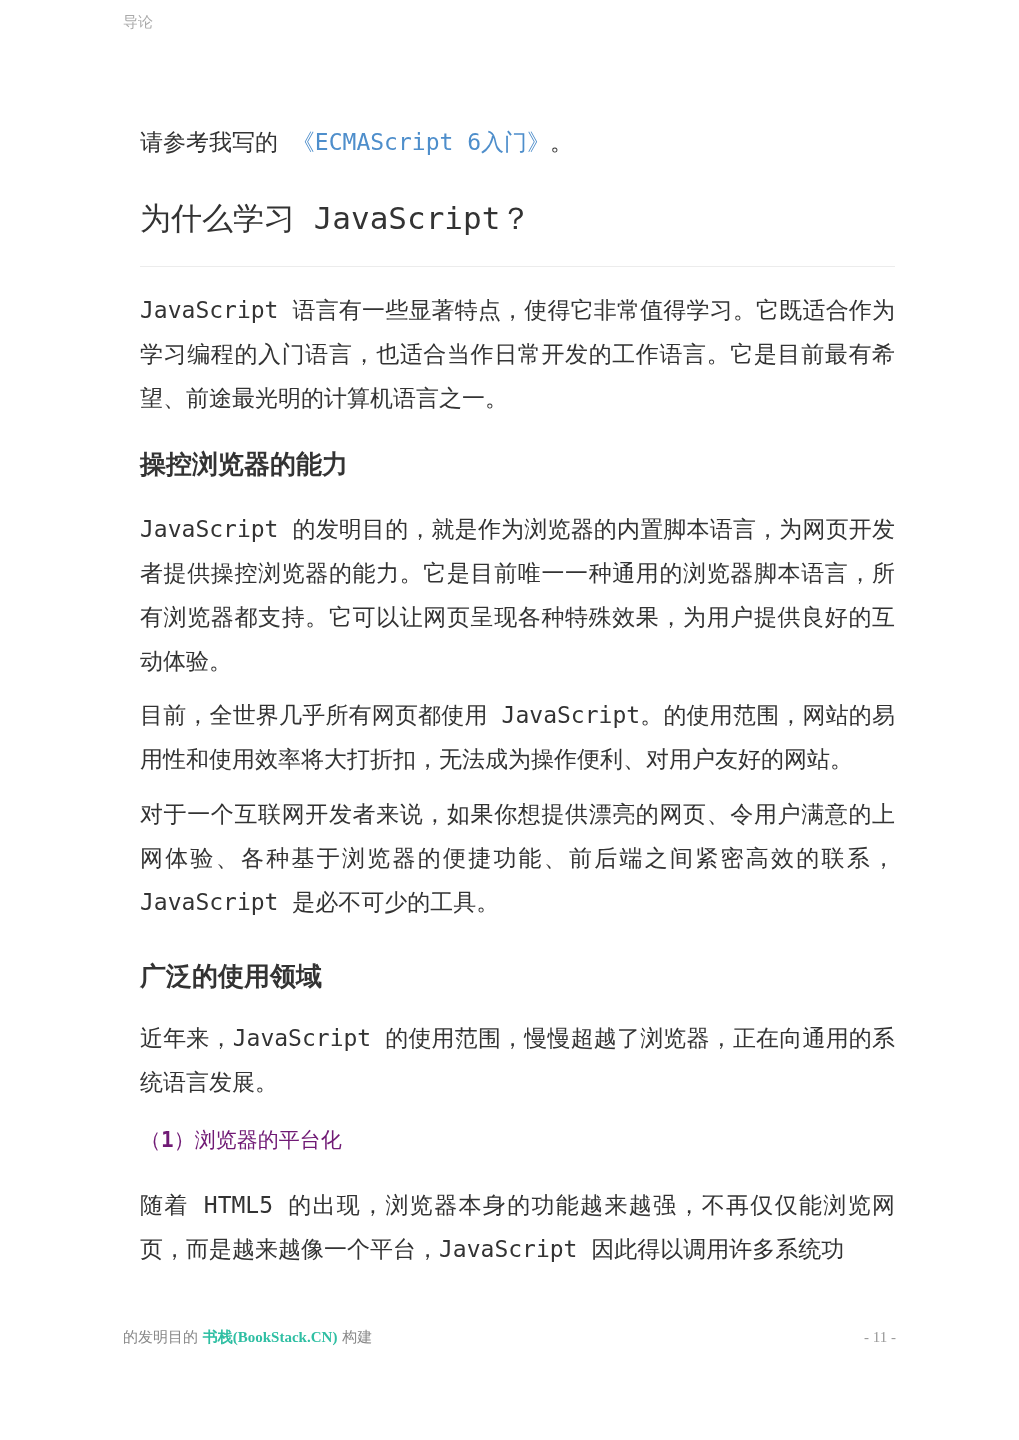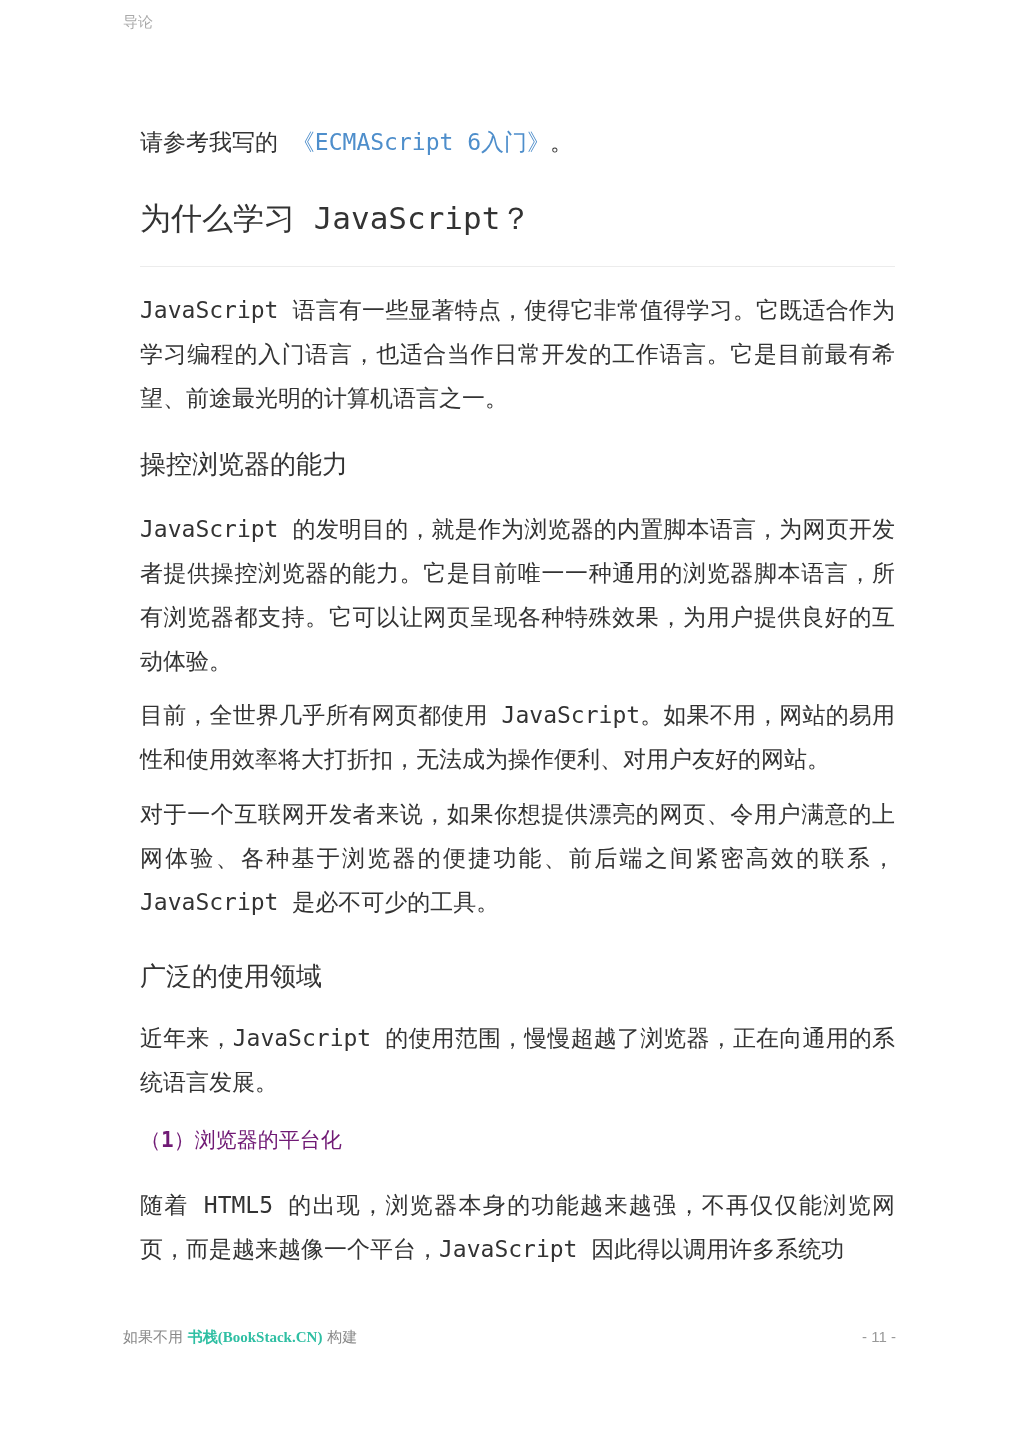--- a/index.html
+++ b/index.html
@@ -58,7 +58,7 @@
   h2 {
     margin: 28px 0 0 0;
     font-size: 26px;
-    font-weight: 400;
+    font-weight: 700;
     line-height: 32px;
     color: #333333;
   }

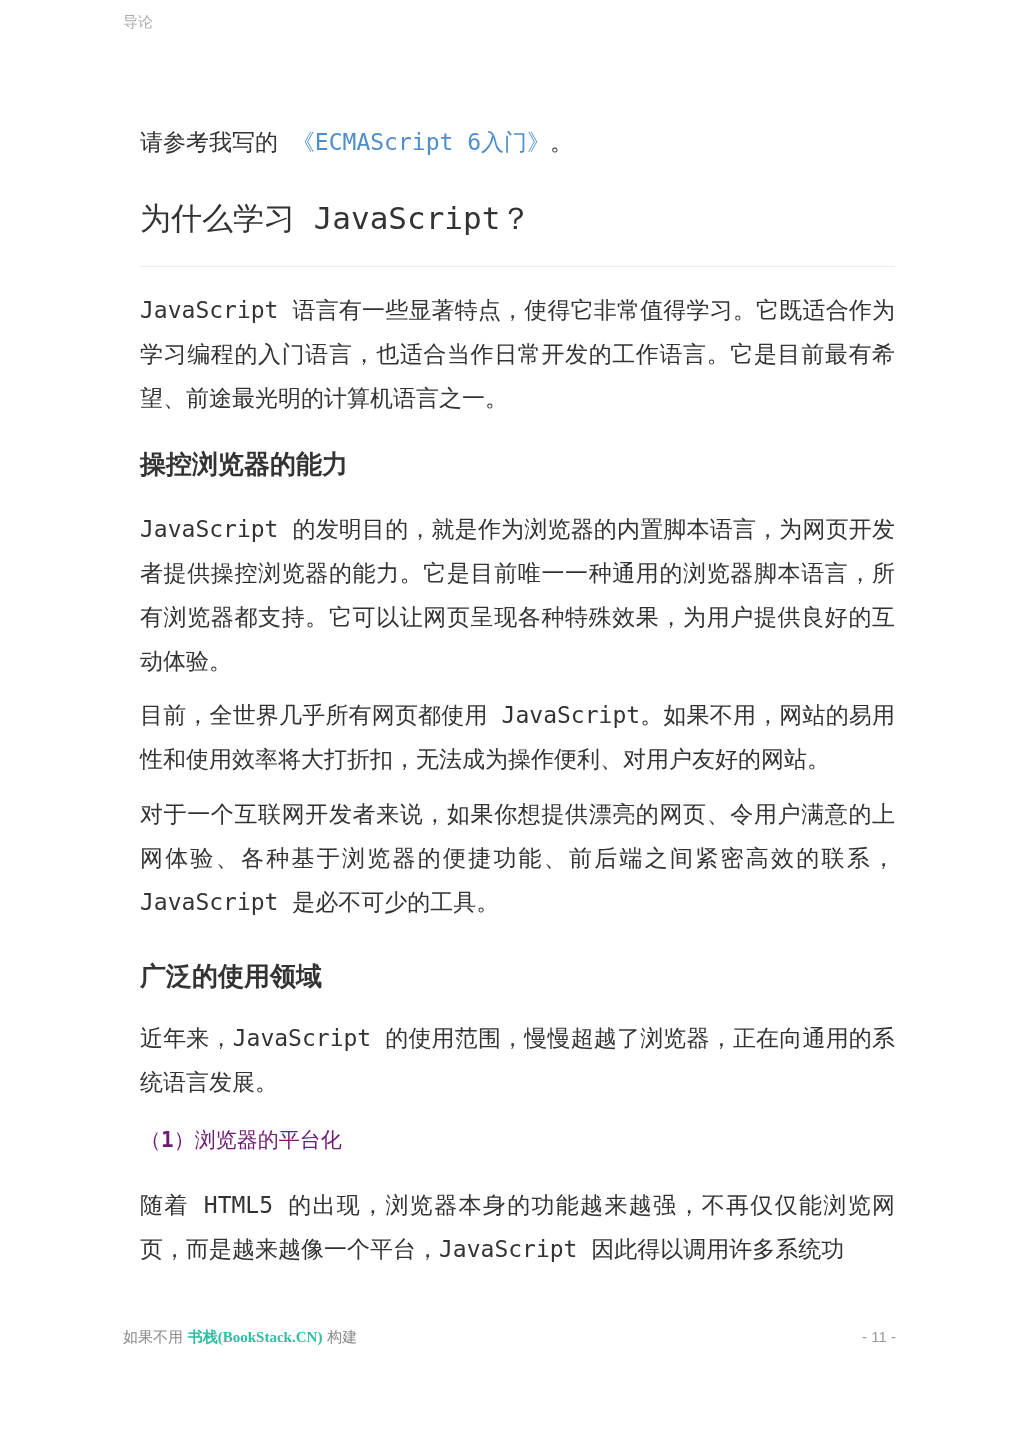--- a/index.html
+++ b/index.html
@@ -123,7 +123,7 @@
 
     <p class="p2">JavaScript 的发明目的，就是作为浏览器的内置脚本语言，为网页开发者提供操控浏览器的能力。它是目前唯一一种通用的浏览器脚本语言，所有浏览器都支持。它可以让网页呈现各种特殊效果，为用户提供良好的互动体验。</p>
 
-    <p class="p3">目前，全世界几乎所有网页都使用 JavaScript。如果不用，网站的易用性和使用效率将大打折扣，无法成为操作便利、对用户友好的网站。</p>
+    <p class="p3">目前，全世界几乎所有网页都使用 JavaScript。的使用范围，网站的易用性和使用效率将大打折扣，无法成为操作便利、对用户友好的网站。</p>
 
     <p class="p4">对于一个互联网开发者来说，如果你想提供漂亮的网页、令用户满意的上网体验、各种基于浏览器的便捷功能、前后端之间紧密高效的联系，JavaScript 是必不可少的工具。</p>
 

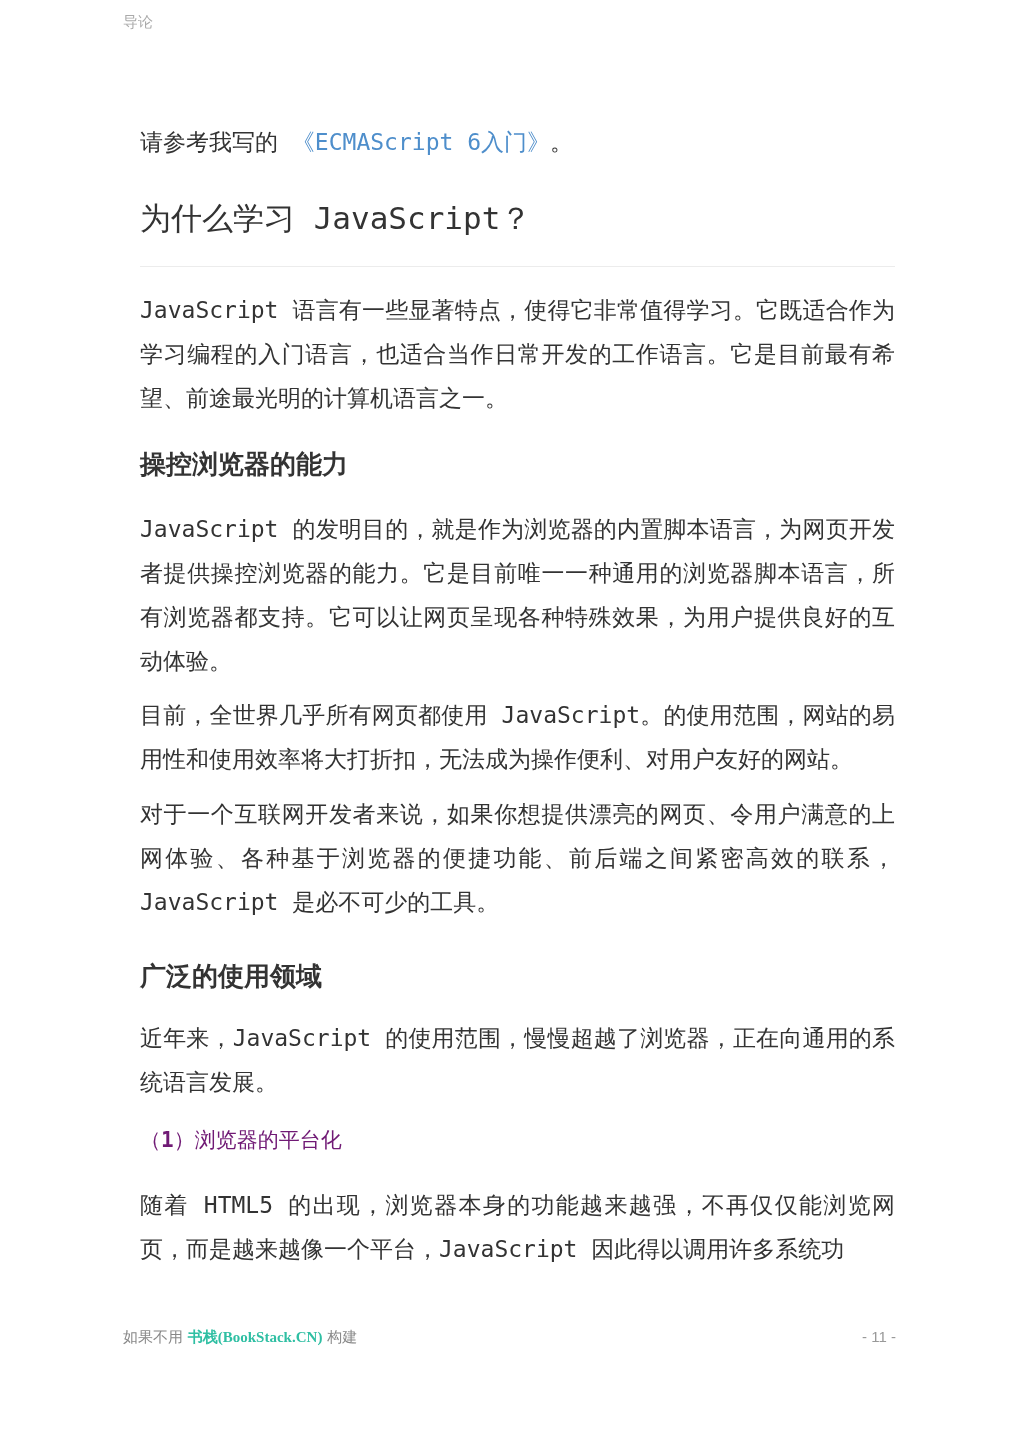--- a/index.html
+++ b/index.html
@@ -138,7 +138,7 @@
   </main>
 
   <footer>
-    <div class="footer-left"><span>如果不用 </span><a class="builder-link">书栈(BookStack.CN)</a><span> 构建</span></div>
+    <div class="footer-left"><span>的发明目的 </span><a class="builder-link">书栈(BookStack.CN)</a><span> 构建</span></div>
     <div class="footer-right">- 11 -</div>
   </footer>
 

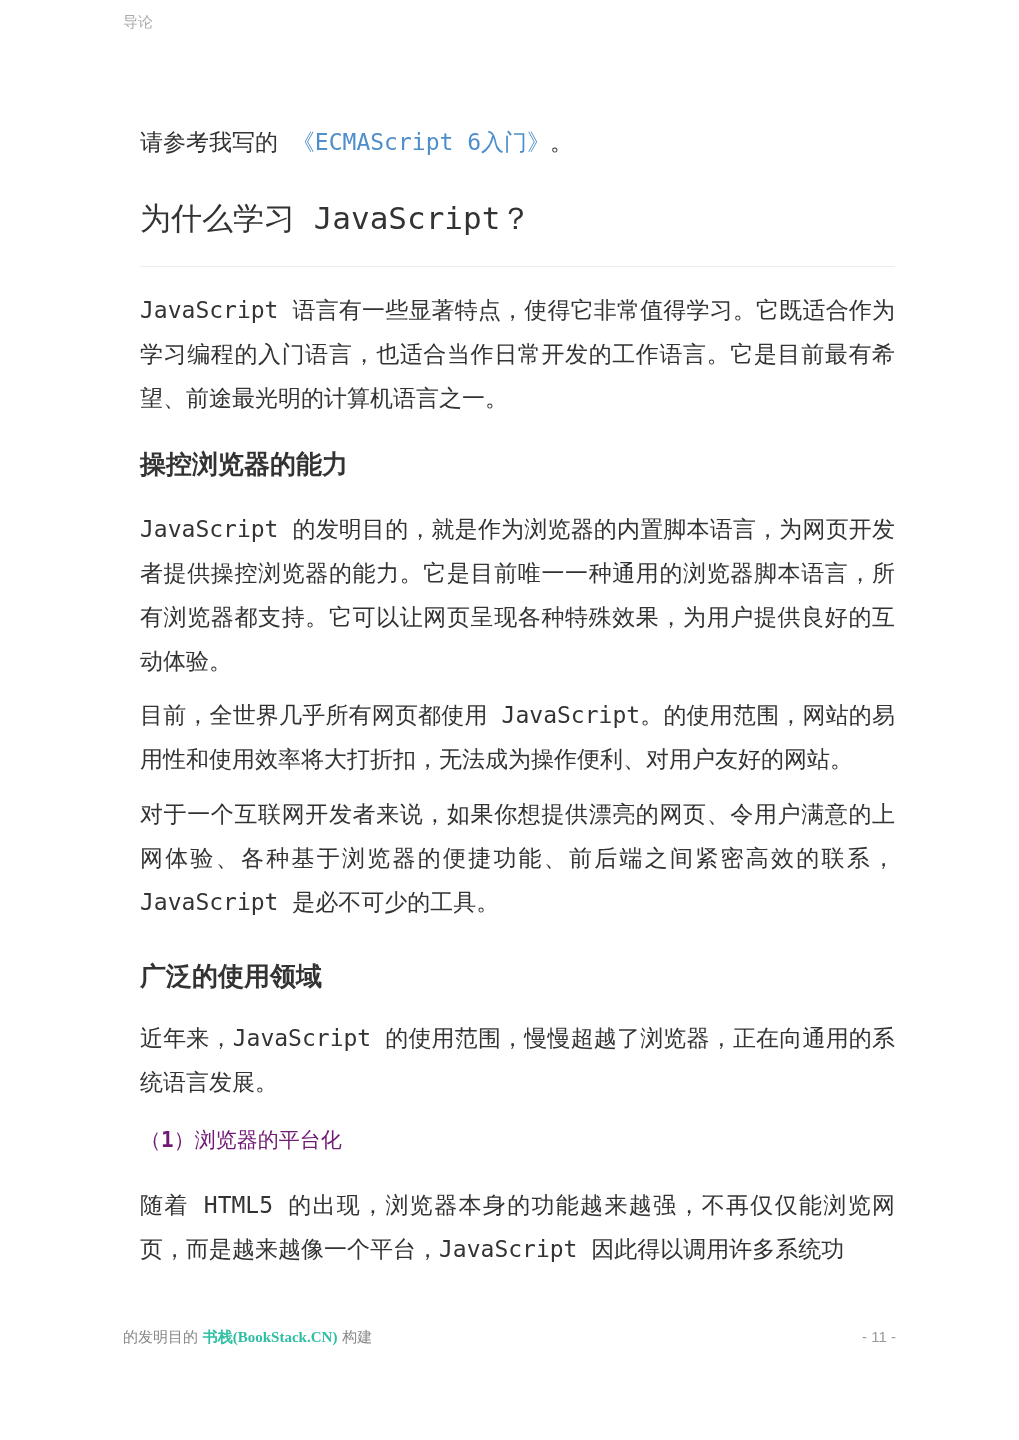--- a/index.html
+++ b/index.html
@@ -101,7 +101,7 @@
   .footer-right {
     font-size: 15px;
     color: #999999;
-    font-family: Liberation Sans, sans-serif;
+    font-family: Liberation Serif, serif;
   }
 </style>
 </head>

